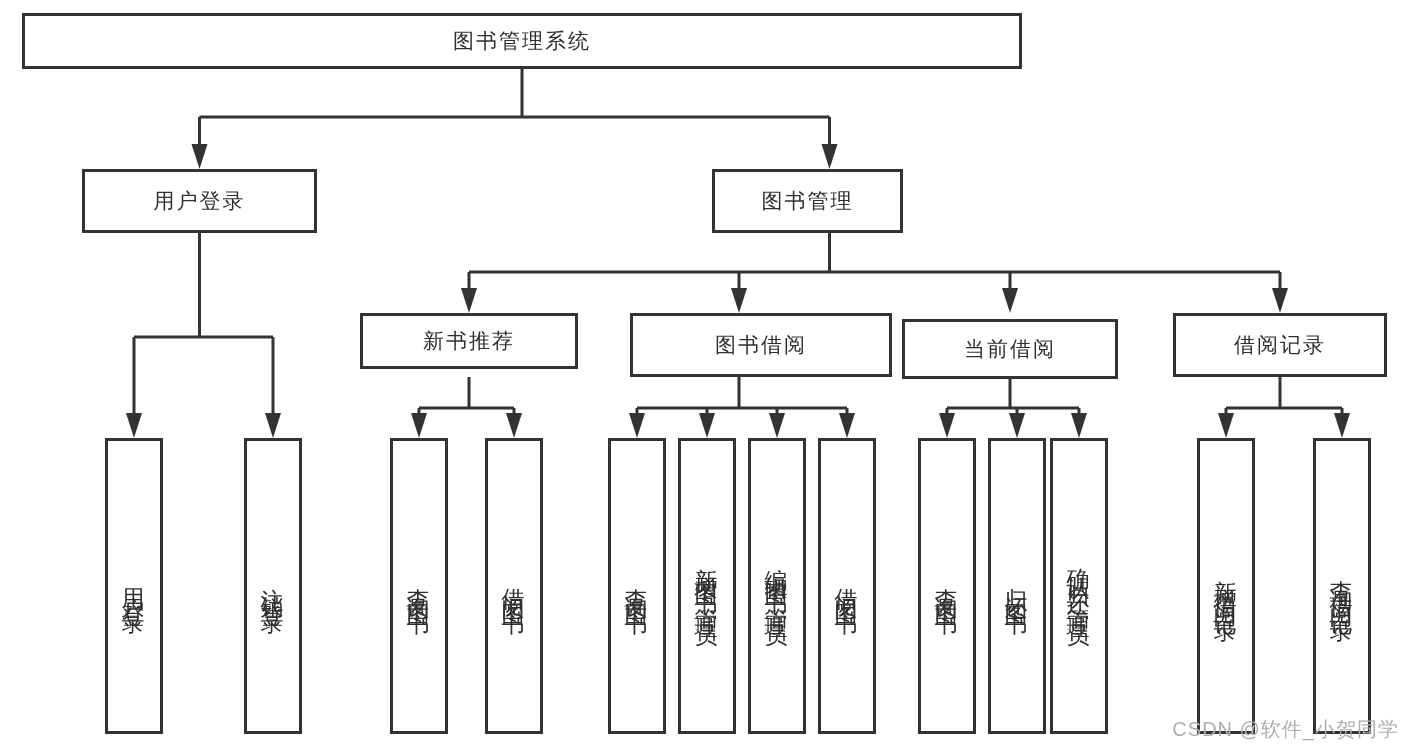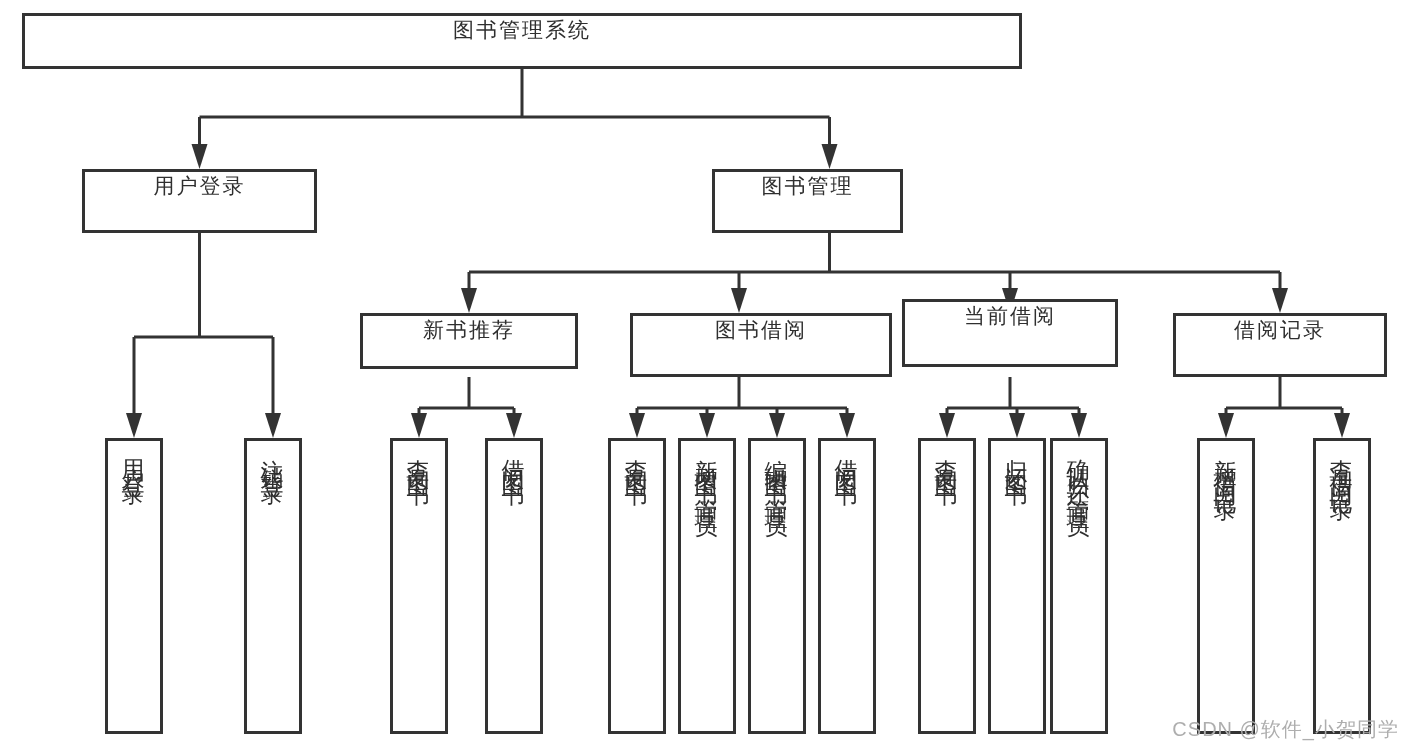--- a/index.html
+++ b/index.html
@@ -17,7 +17,7 @@
     border:3px solid #333333;
     background:#ffffff;
     display:flex;
-    align-items:flex-start;
+    align-items:center;
     justify-content:center;
     color:#2f2f2f;
   }

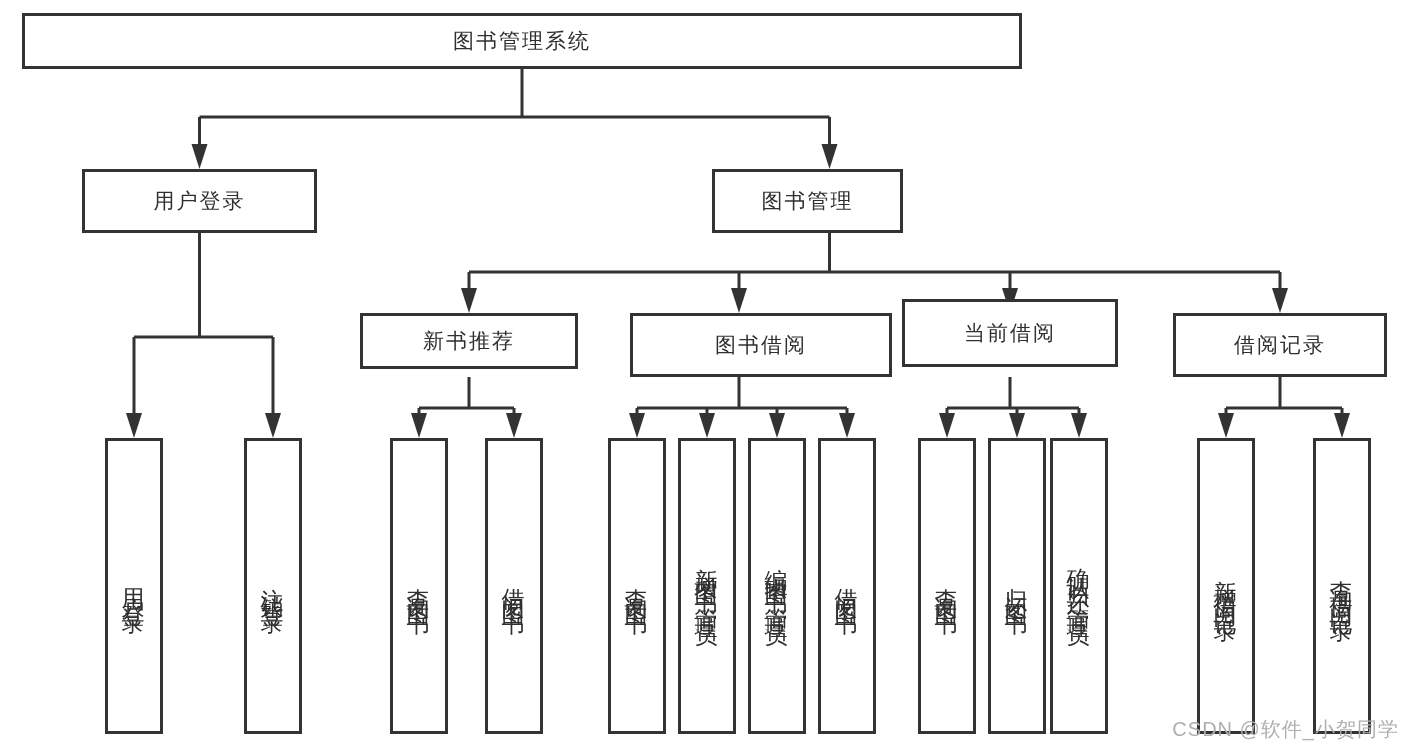--- a/index.html
+++ b/index.html
@@ -27,7 +27,7 @@
   .n-book-mgmt{left:712px;top:169px;width:191px;height:64px;}
   .n-new-book{left:360px;top:313px;width:218px;height:56px;}
   .n-book-borrow{left:630px;top:313px;width:262px;height:64px;}
-  .n-cur-borrow{left:902px;top:299px;width:216px;height:68px;}
+  .n-cur-borrow{left:902px;top:319px;width:216px;height:60px;}
   .n-borrow-rec{left:1173px;top:313px;width:214px;height:64px;}
   .leaf{top:438px;width:58px;height:296px;}
   .leaf span{

